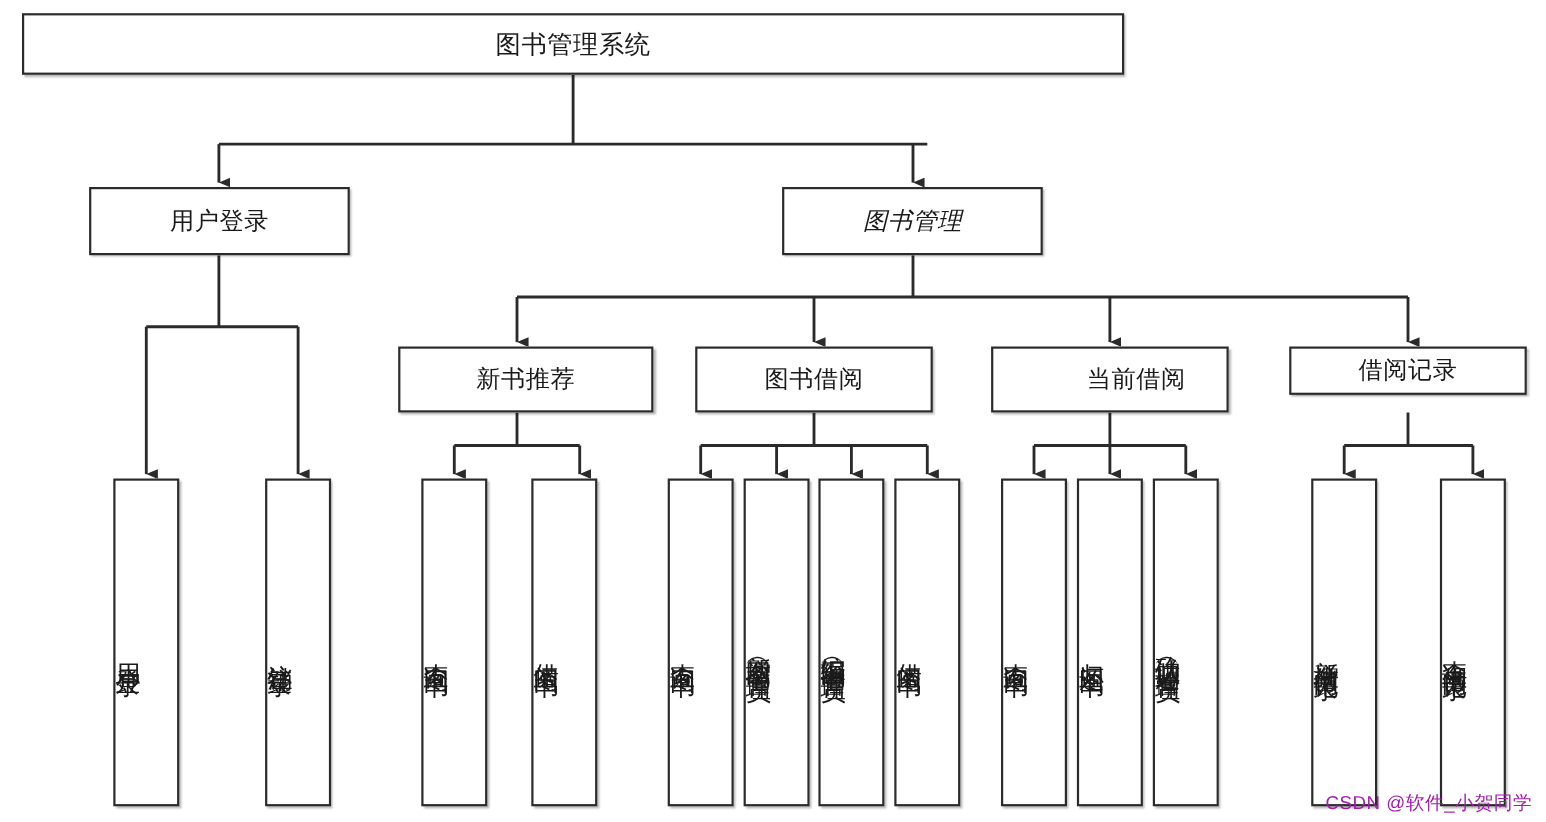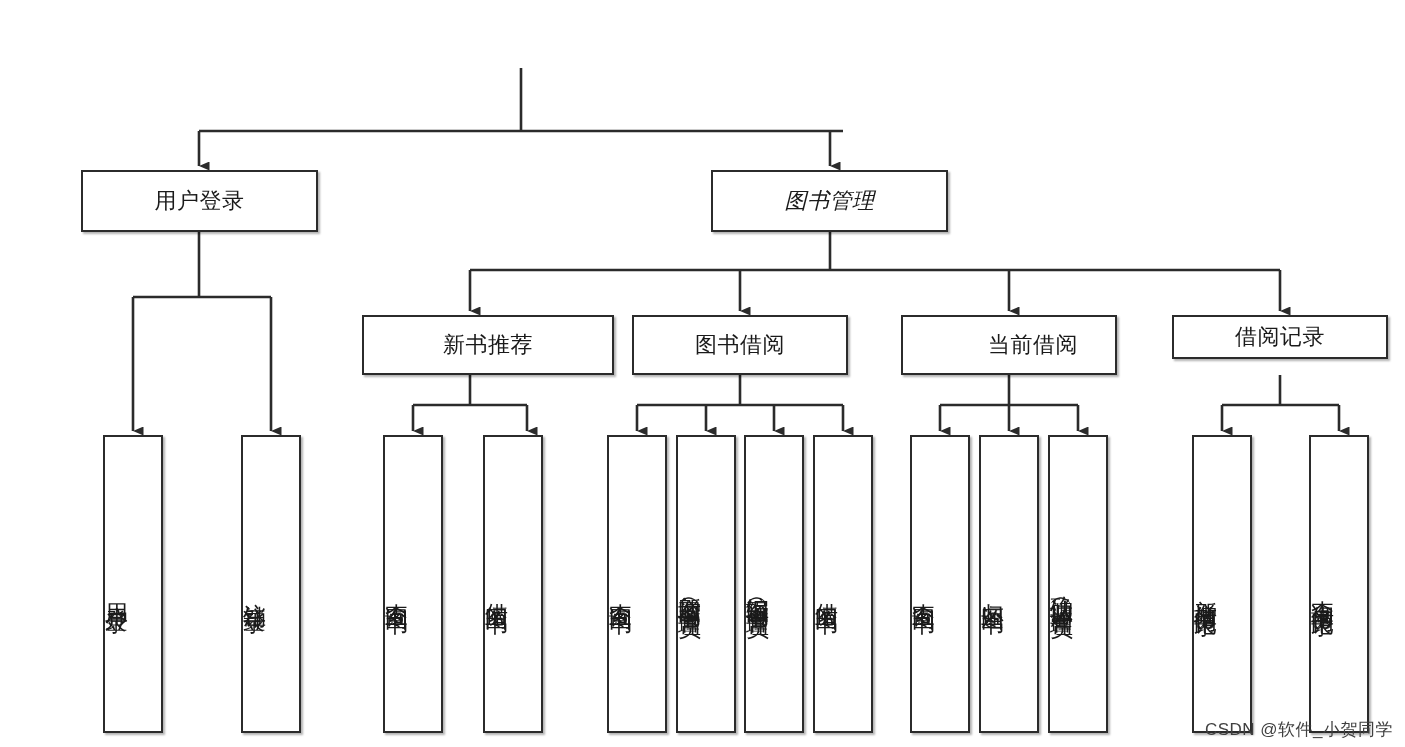--- a/index.html
+++ b/index.html
@@ -126,6 +126,9 @@
     </g>
   </svg>
 
+  <div class="node horizontal root" style="left:20px; top:12px; width:1002px; height:56px;">
+    <span class="node-label">图书管理系统</span>
+  </div>
 
   <div class="node horizontal" style="left:81px; top:170px; width:237px; height:62px;">
     <span class="node-label">用户登录</span>

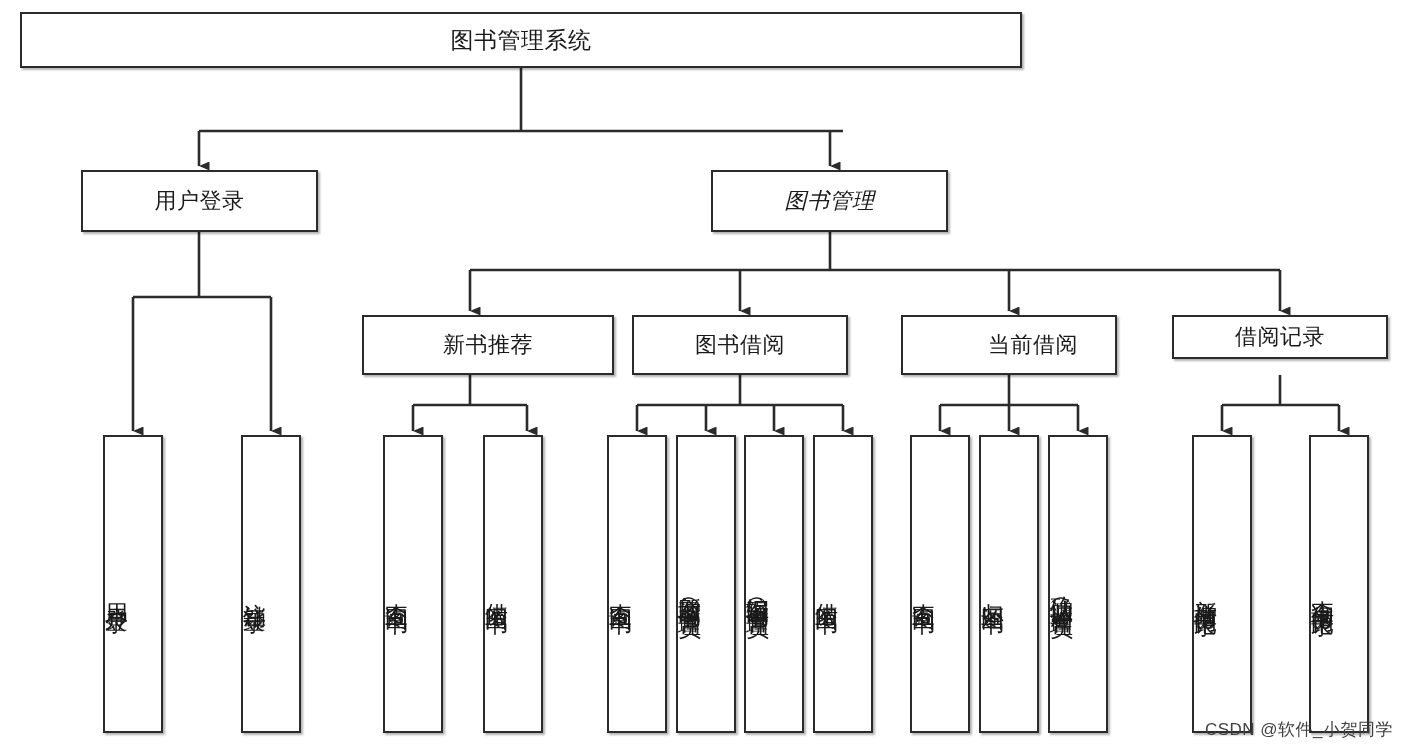--- a/index.html
+++ b/index.html
@@ -137,7 +137,7 @@
     <span class="node-label">图书管理</span>
   </div>
 
-  <div class="node horizontal" style="left:362px; top:315px; width:252px; height:60px;">
+  <div class="node horizontal" style="left:362px; top:315px; width:232px; height:60px;">
     <span class="node-label">新书推荐</span>
   </div>
   <div class="node horizontal" style="left:632px; top:315px; width:216px; height:60px;">

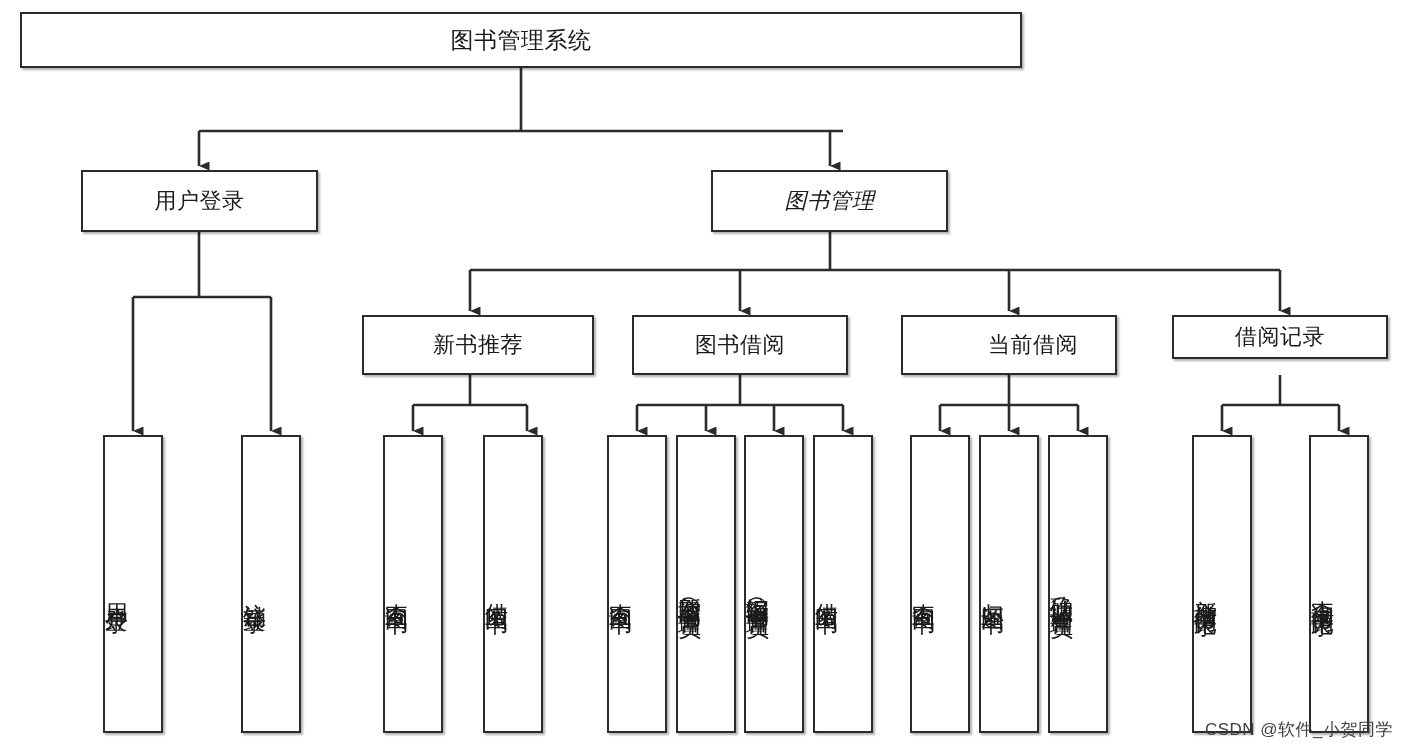--- a/index.html
+++ b/index.html
@@ -65,7 +65,7 @@
     right: 12px;
     bottom: 6px;
     font-size: 17px;
-    color: #404040;
+    color: #a21caf;
     white-space: nowrap;
     letter-spacing: 0.5px;
     pointer-events: none;

